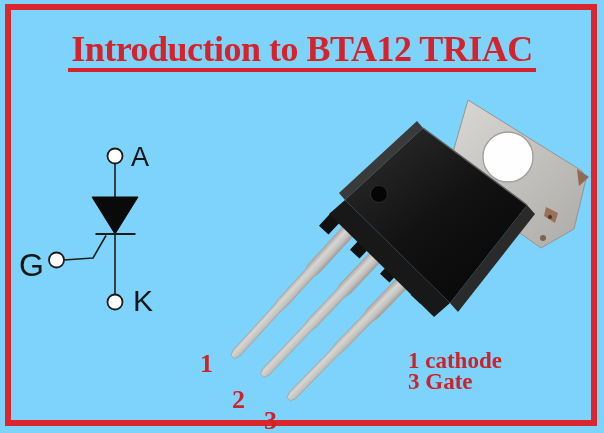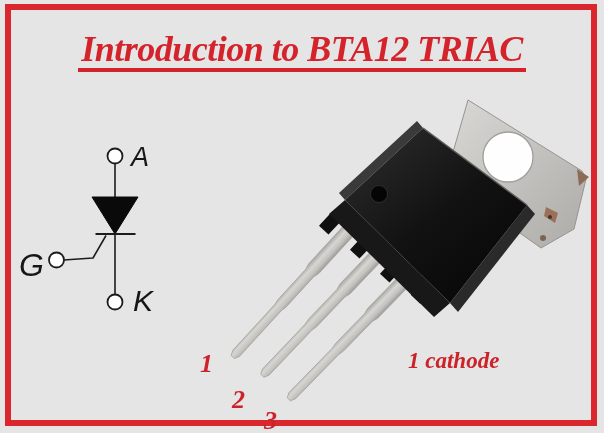--- a/index.html
+++ b/index.html
@@ -4,9 +4,8 @@
 <style>
   html,body{margin:0;padding:0;background:#ffffff;}
   .canvas{
-    position:relative;width:604px;height:433px;background:#e5e5e5;overflow:hidden;
+    position:relative;width:604px;height:433px;background:#7dd3fc;overflow:hidden;
     font-family:"Liberation Sans",sans-serif;
-    font-style:italic;
   }
   .frame{
     position:absolute;left:5px;top:4px;width:592px;height:422px;

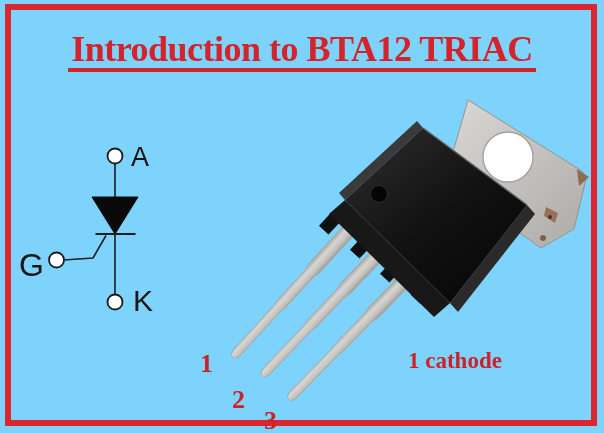--- a/index.html
+++ b/index.html
@@ -122,6 +122,7 @@
 
   <div class="legend">
     <div>1 cathode</div>
+    <div>3 Gate</div>
   </div>
 
 </div>

